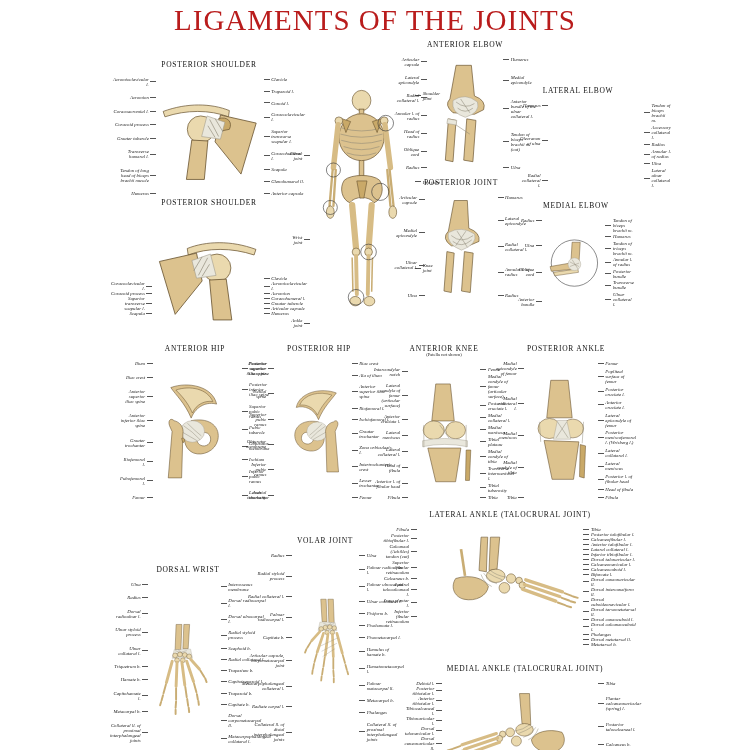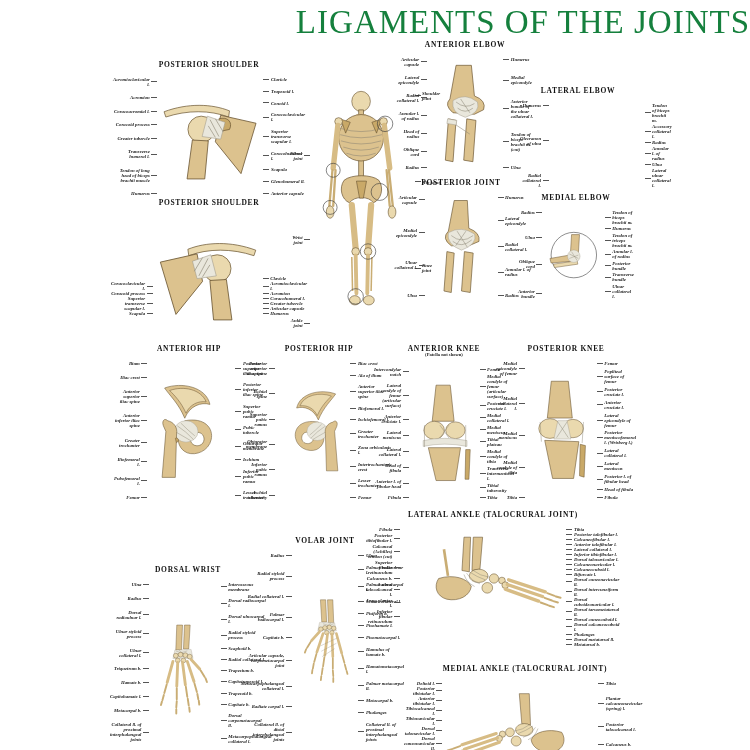--- a/index.html
+++ b/index.html
@@ -6,8 +6,8 @@
   body{width:750px;height:750px;background:#ffffff;position:relative;overflow:hidden;
        font-family:"Liberation Serif",serif;}
   #poster{position:absolute;inset:0;background:#fff;}
-  .main-title{position:absolute;top:4px;left:0;right:0;text-align:right;
-      font-size:33px;letter-spacing:1px;color:#15803d;font-weight:400;}
+  .main-title{position:absolute;top:4px;left:0;right:0;text-align:center;
+      font-size:29px;letter-spacing:1px;color:#b91c1c;font-weight:400;}
   .sec{position:absolute;display:flex;align-items:stretch;padding-top:11px;box-sizing:border-box;font-weight:bold;}
   .sec-title{position:absolute;top:0;left:0;right:0;text-align:center;
       font-size:7.5px;letter-spacing:.7px;color:#111;white-space:nowrap;}

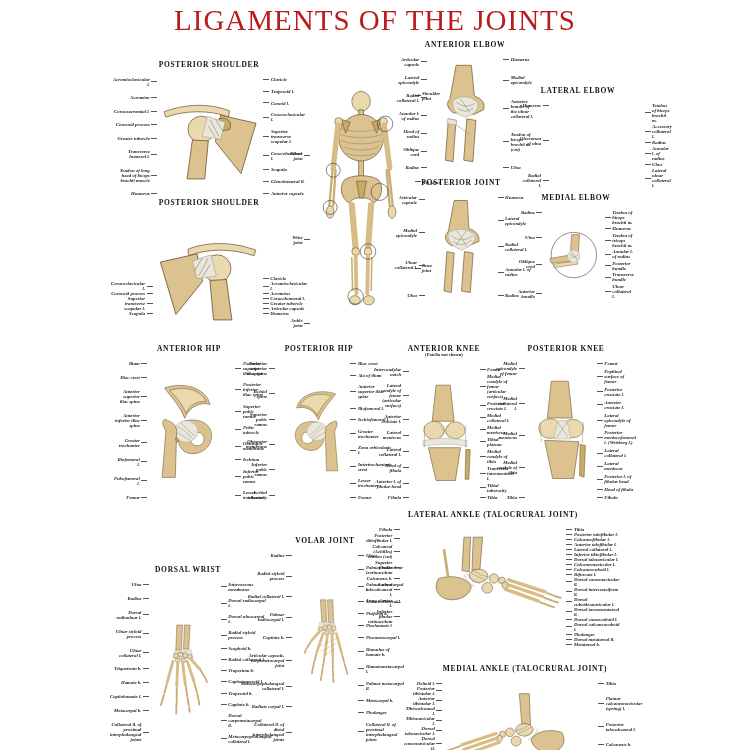--- a/index.html
+++ b/index.html
@@ -8,7 +8,7 @@
   #poster{position:absolute;inset:0;background:#fff;}
   .main-title{position:absolute;top:4px;left:0;right:0;text-align:center;
       font-size:29px;letter-spacing:1px;color:#b91c1c;font-weight:400;}
-  .sec{position:absolute;display:flex;align-items:stretch;padding-top:11px;box-sizing:border-box;font-weight:bold;}
+  .sec{position:absolute;display:flex;align-items:stretch;padding-top:11px;box-sizing:border-box;}
   .sec-title{position:absolute;top:0;left:0;right:0;text-align:center;
       font-size:7.5px;letter-spacing:.7px;color:#111;white-space:nowrap;}
   .sec-sub{position:absolute;top:8px;left:0;right:0;text-align:center;

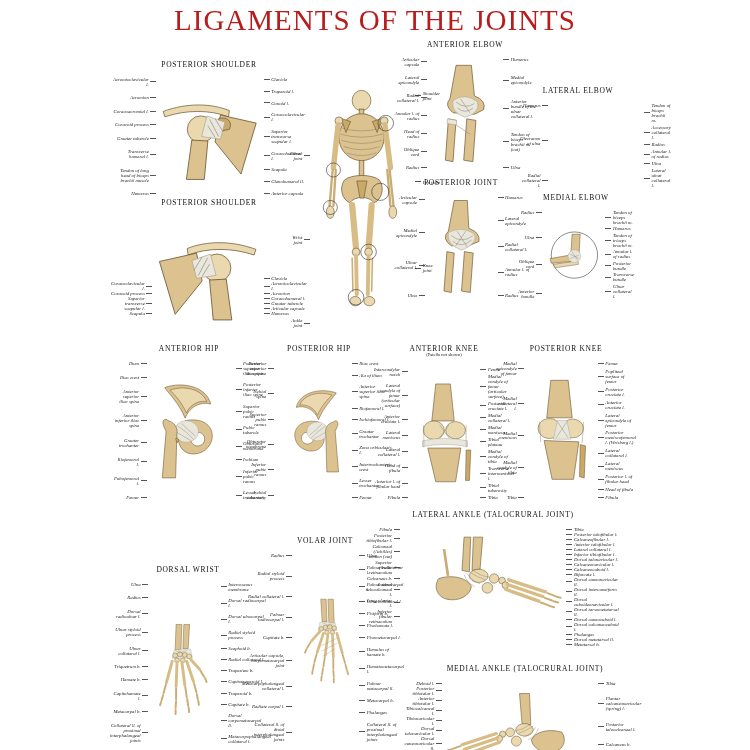--- a/index.html
+++ b/index.html
@@ -250,7 +250,7 @@
       </div>
   </div>
 
-  <div class="sec inset" style="left:518px;top:193px;width:116px;height:112px;">
+  <div class="sec inset" style="left:518px;top:201px;width:116px;height:112px;">
     <div class="sec-title">MEDIAL ELBOW</div>
     <div class="col left">
         <div class="lbl">Radius</div>

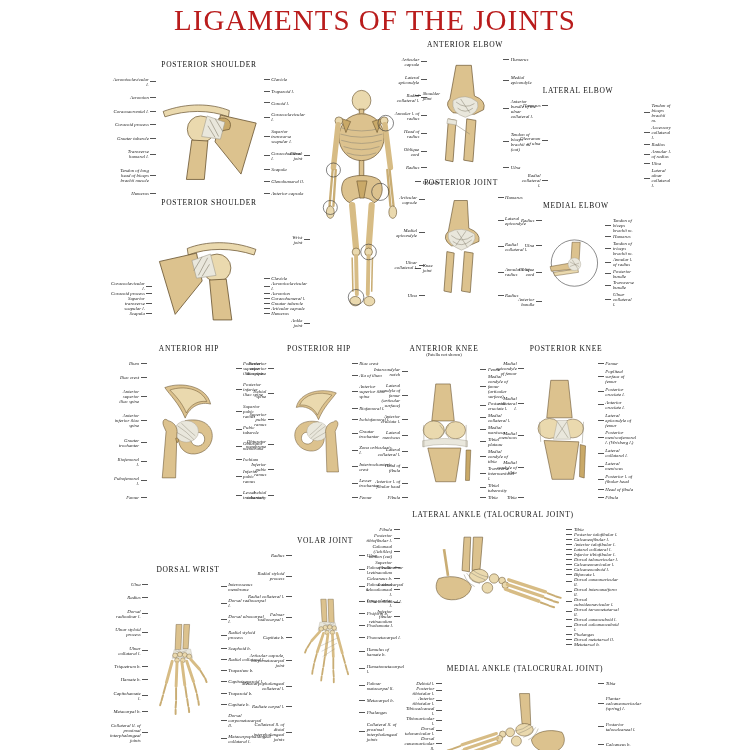--- a/index.html
+++ b/index.html
@@ -279,7 +279,7 @@
       </div>
   </div>
 
-  <div class="sec" style="left:114px;top:344px;width:150px;height:162px;">
+  <div class="sec" style="left:120px;top:344px;width:150px;height:162px;">
     <div class="sec-title">ANTERIOR HIP</div>
     <div class="col left">
         <div class="lbl">Ilium</div>

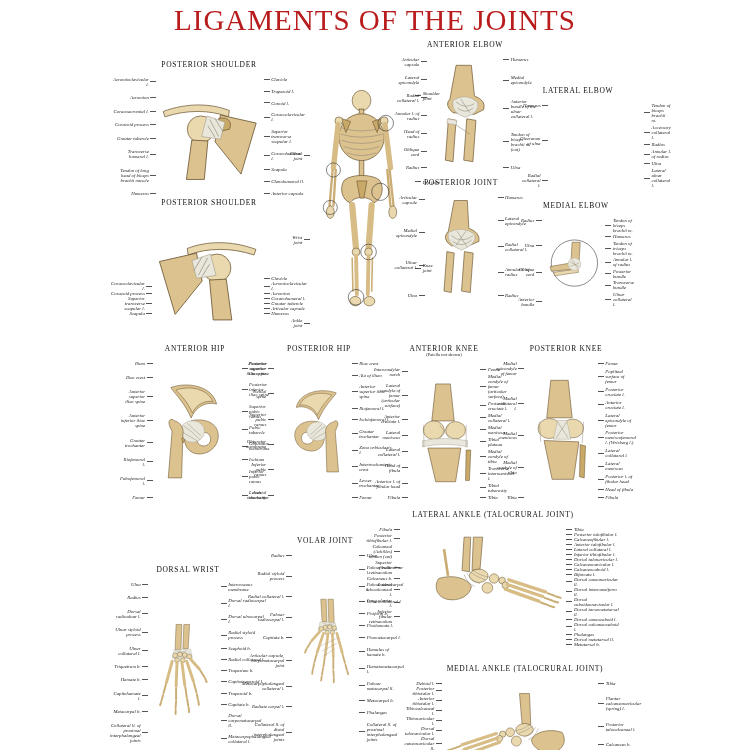--- a/index.html
+++ b/index.html
@@ -391,7 +391,7 @@
   </div>
 
   <div class="sec" style="left:496px;top:344px;width:140px;height:162px;">
-    <div class="sec-title">POSTERIOR KNEE</div>
+    <div class="sec-title">POSTERIOR ANKLE</div>
     <div class="col left">
         <div class="lbl">Medial epicondyle of femur</div>
         <div class="lbl">Medial collateral l.</div>

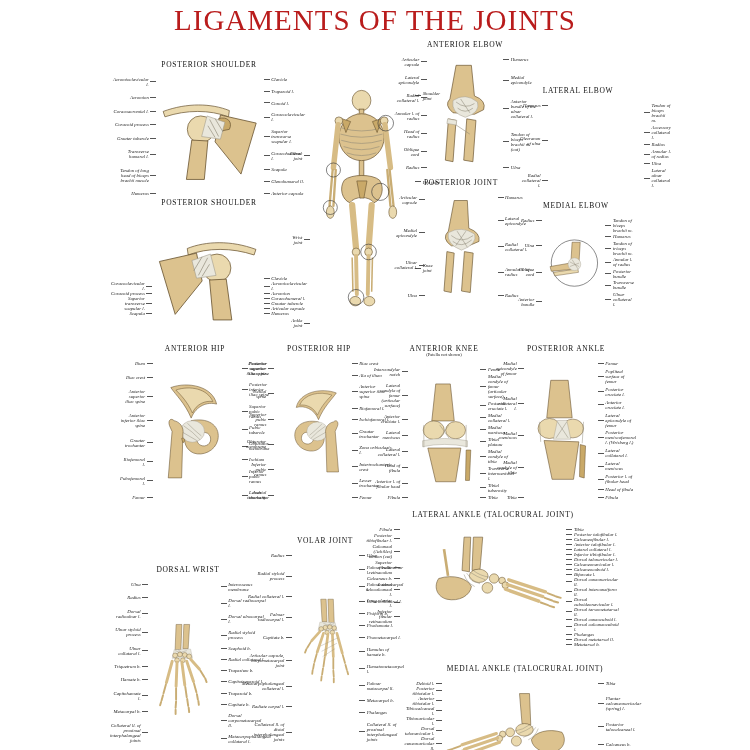--- a/index.html
+++ b/index.html
@@ -549,7 +549,7 @@
       </div>
   </div>
 
-  <div class="sec foot" style="left:366px;top:510px;width:254px;height:120px;">
+  <div class="sec foot" style="left:383px;top:510px;width:254px;height:120px;">
     <div class="sec-title">LATERAL ANKLE (TALOCRURAL JOINT)</div>
     <div class="col left">
         <div class="lbl">Fibula</div>

